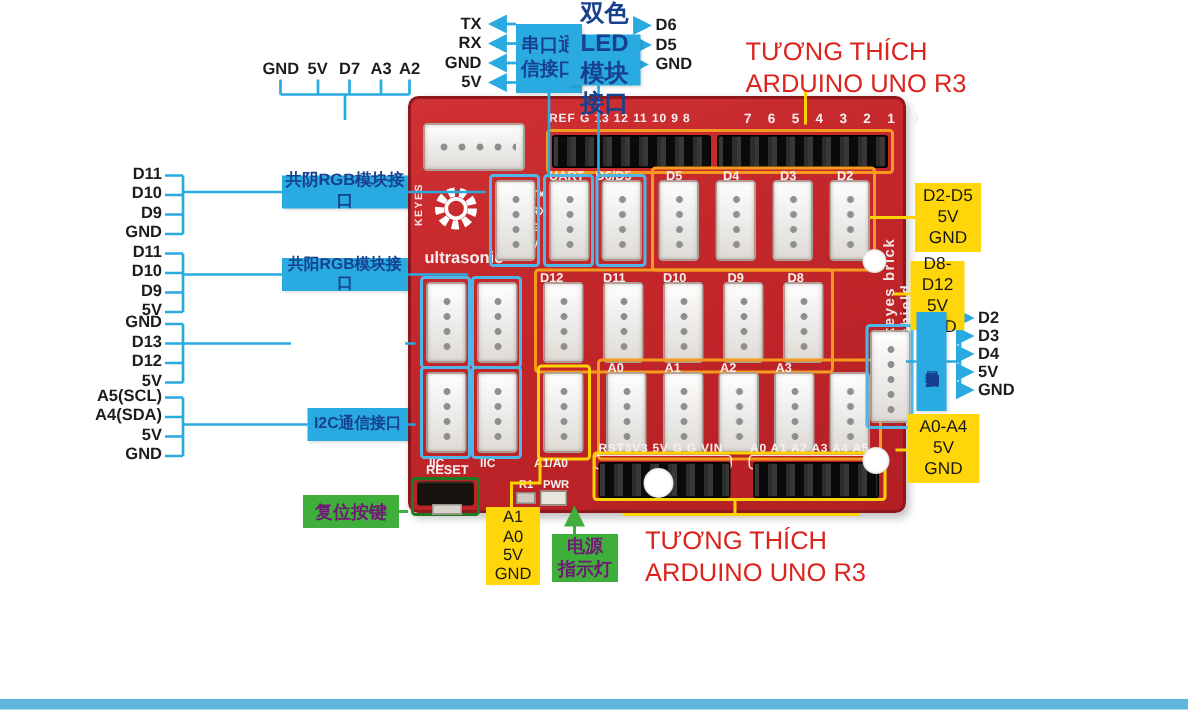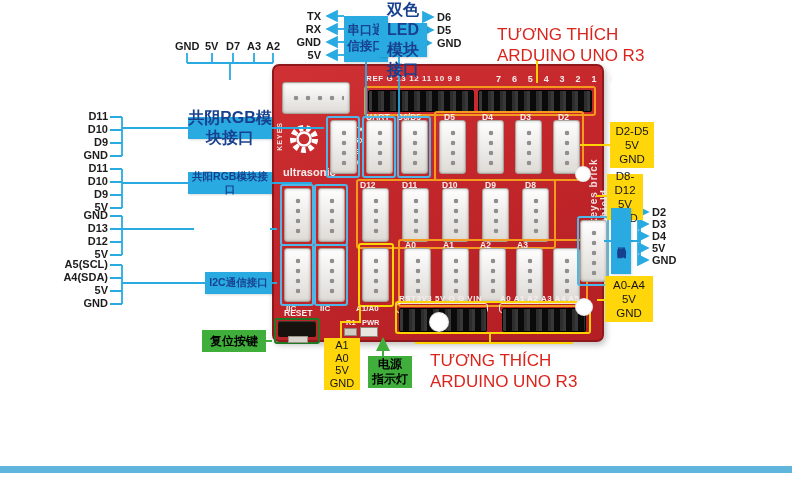--- a/index.html
+++ b/index.html
@@ -237,7 +237,7 @@
     <span>D9</span>
     <span>GND</span>
   </div>
-  <div class="lblue lbl" style="left:188px;top:117px;width:84px;height:22px;font-size:16px">共阴RGB模块接口</div>
+  <div class="lblue lbl" style="left:188px;top:117px;width:84px;height:22px;font-size:11px">共阴RGB模块接口</div>
 
   <div class="pinstack pr lbl" style="left:58px;top:162px;width:50px">
     <span>D11</span>

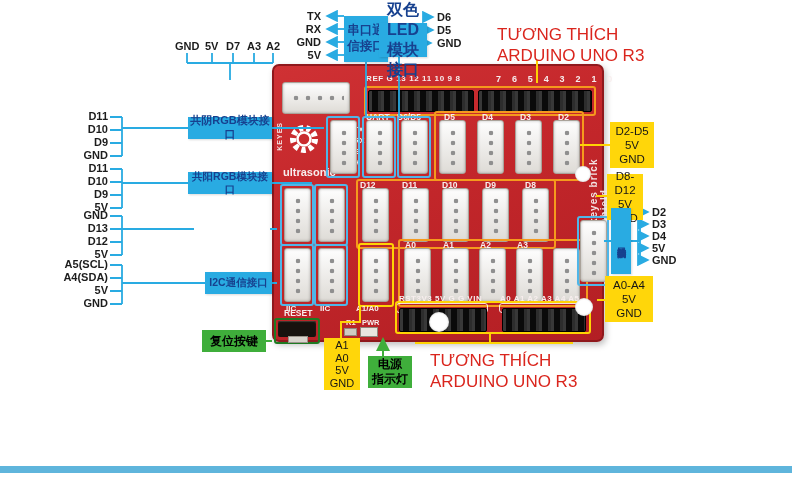--- a/index.html
+++ b/index.html
@@ -40,7 +40,7 @@
          text-align:center;line-height:1.25;box-shadow:1px 1px 2px rgba(0,0,0,.15)}
   .lyellow{position:absolute;background:var(--label-yellow);color:#161616;font-weight:normal;
          display:flex;flex-direction:column;align-items:center;justify-content:center;text-align:center}
-  .lgreen{position:absolute;background:var(--label-green);color:#000000;font-weight:bold;
+  .lgreen{position:absolute;background:var(--label-green);color:#701a75;font-weight:bold;
          display:flex;flex-direction:column;align-items:center;justify-content:center;text-align:center}
   .lred{position:absolute;color:var(--accent-red);font-weight:normal;font-size:17px;line-height:21px;white-space:nowrap}
   .pinstack{position:absolute;display:flex;flex-direction:column;font-weight:bold;font-size:11px;

